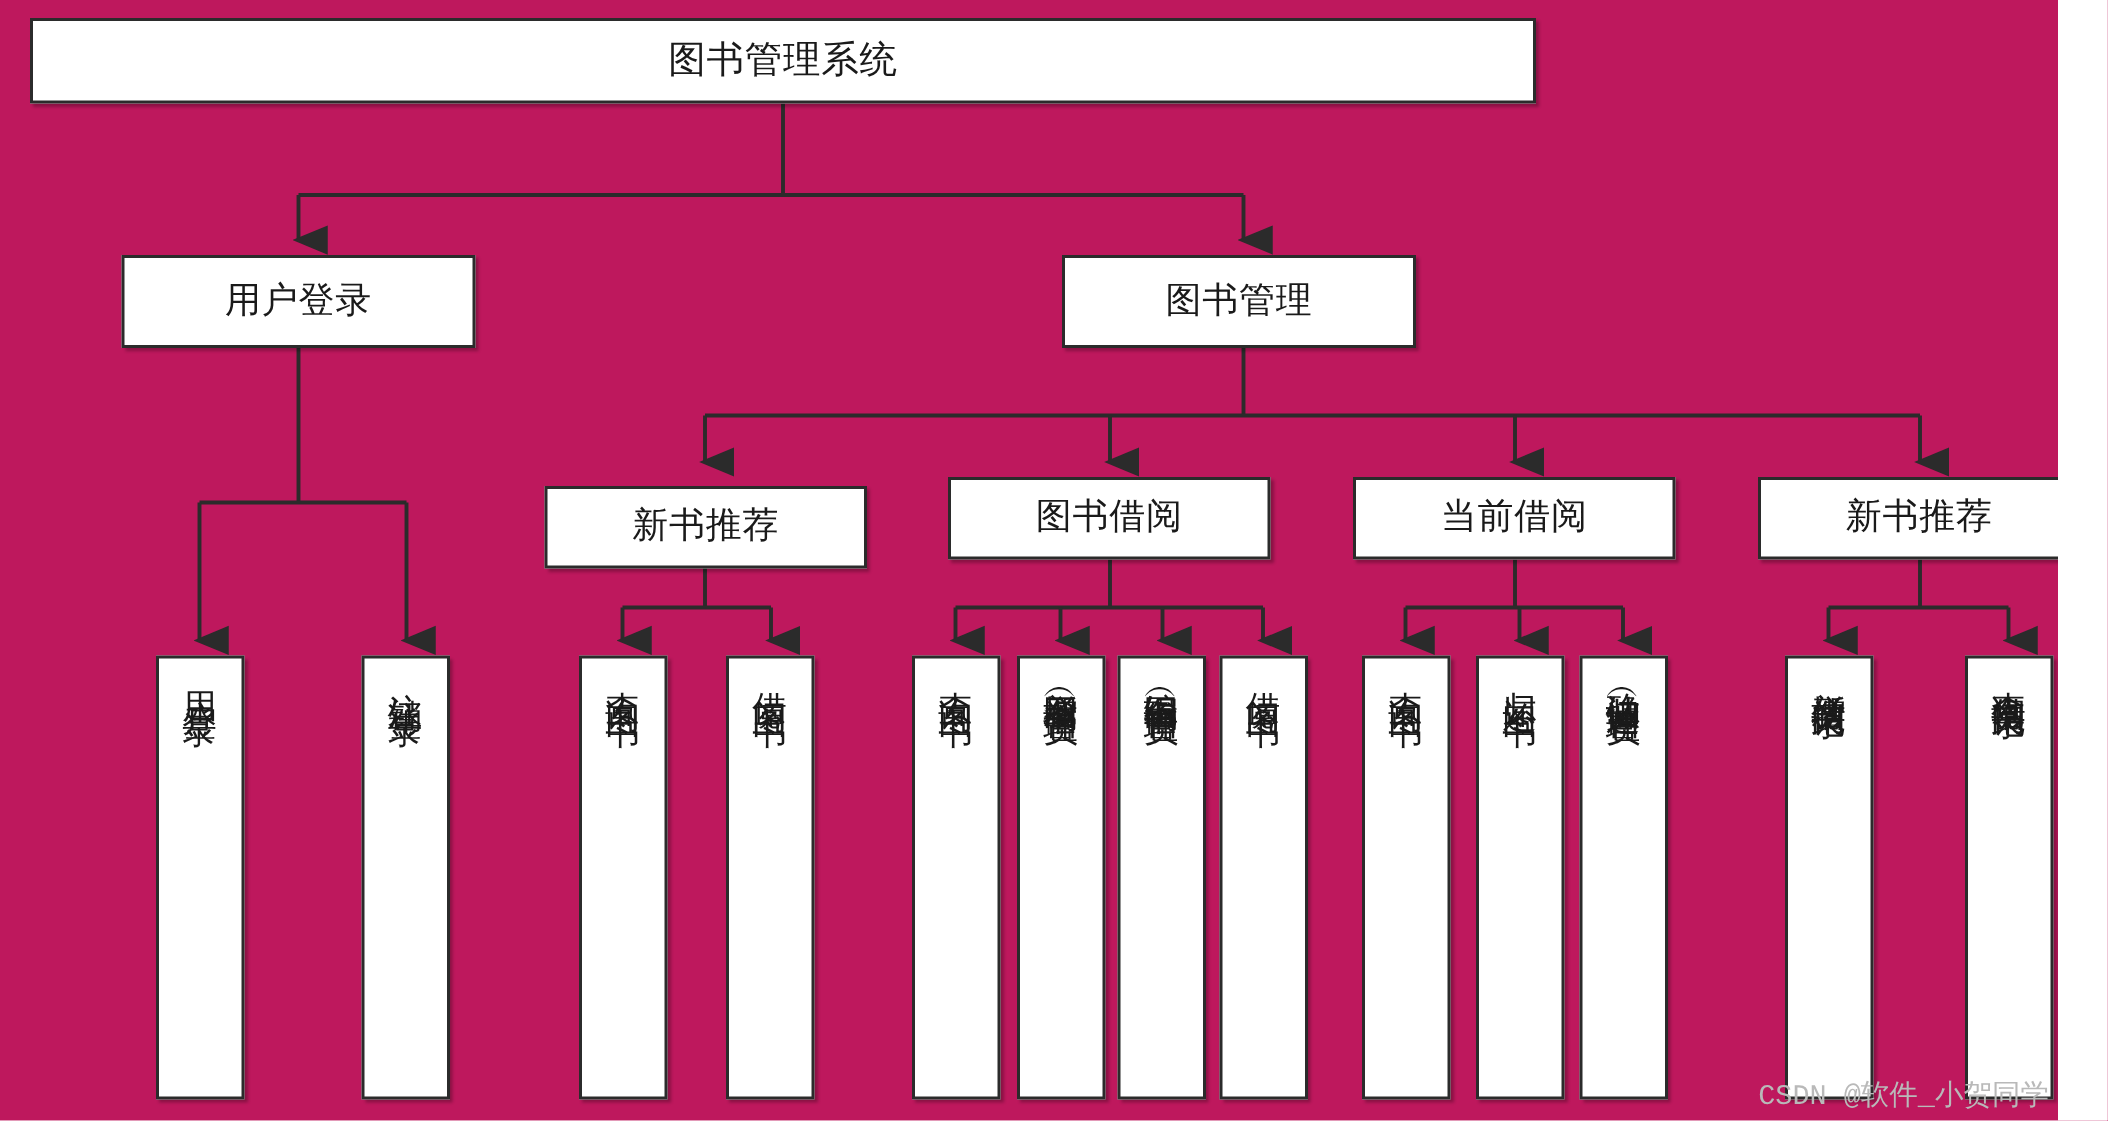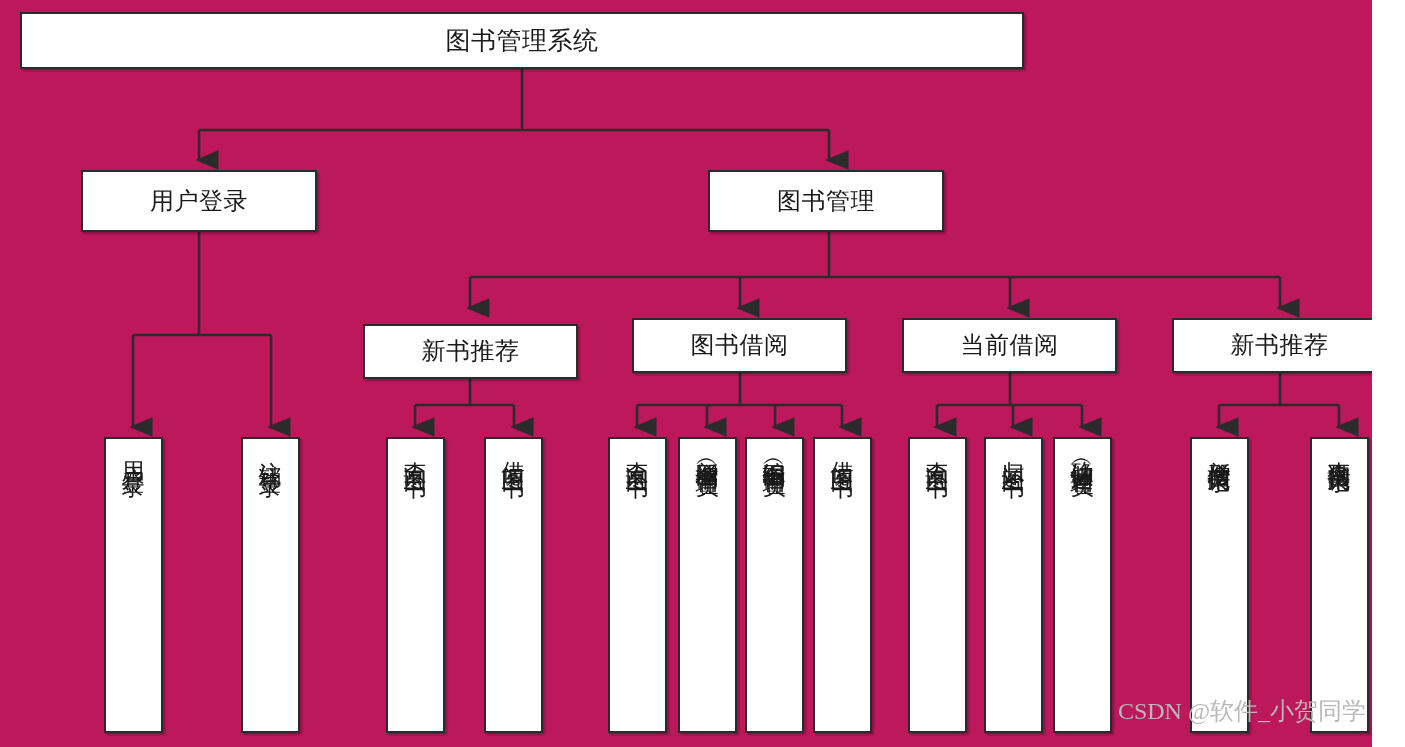--- a/index.html
+++ b/index.html
@@ -72,12 +72,12 @@
   .watermark {
     position: absolute;
     right: 6px;
-    bottom: 20px;
-    font-size: 24px;
+    bottom: 4px;
+    font-size: 19px;
     color: #b9b9b9;
     white-space: nowrap;
     z-index: 5;
-    font-family: Liberation Serif, serif;
+    font-family: Liberation Mono, monospace;
   }
 </style>
 </head>

